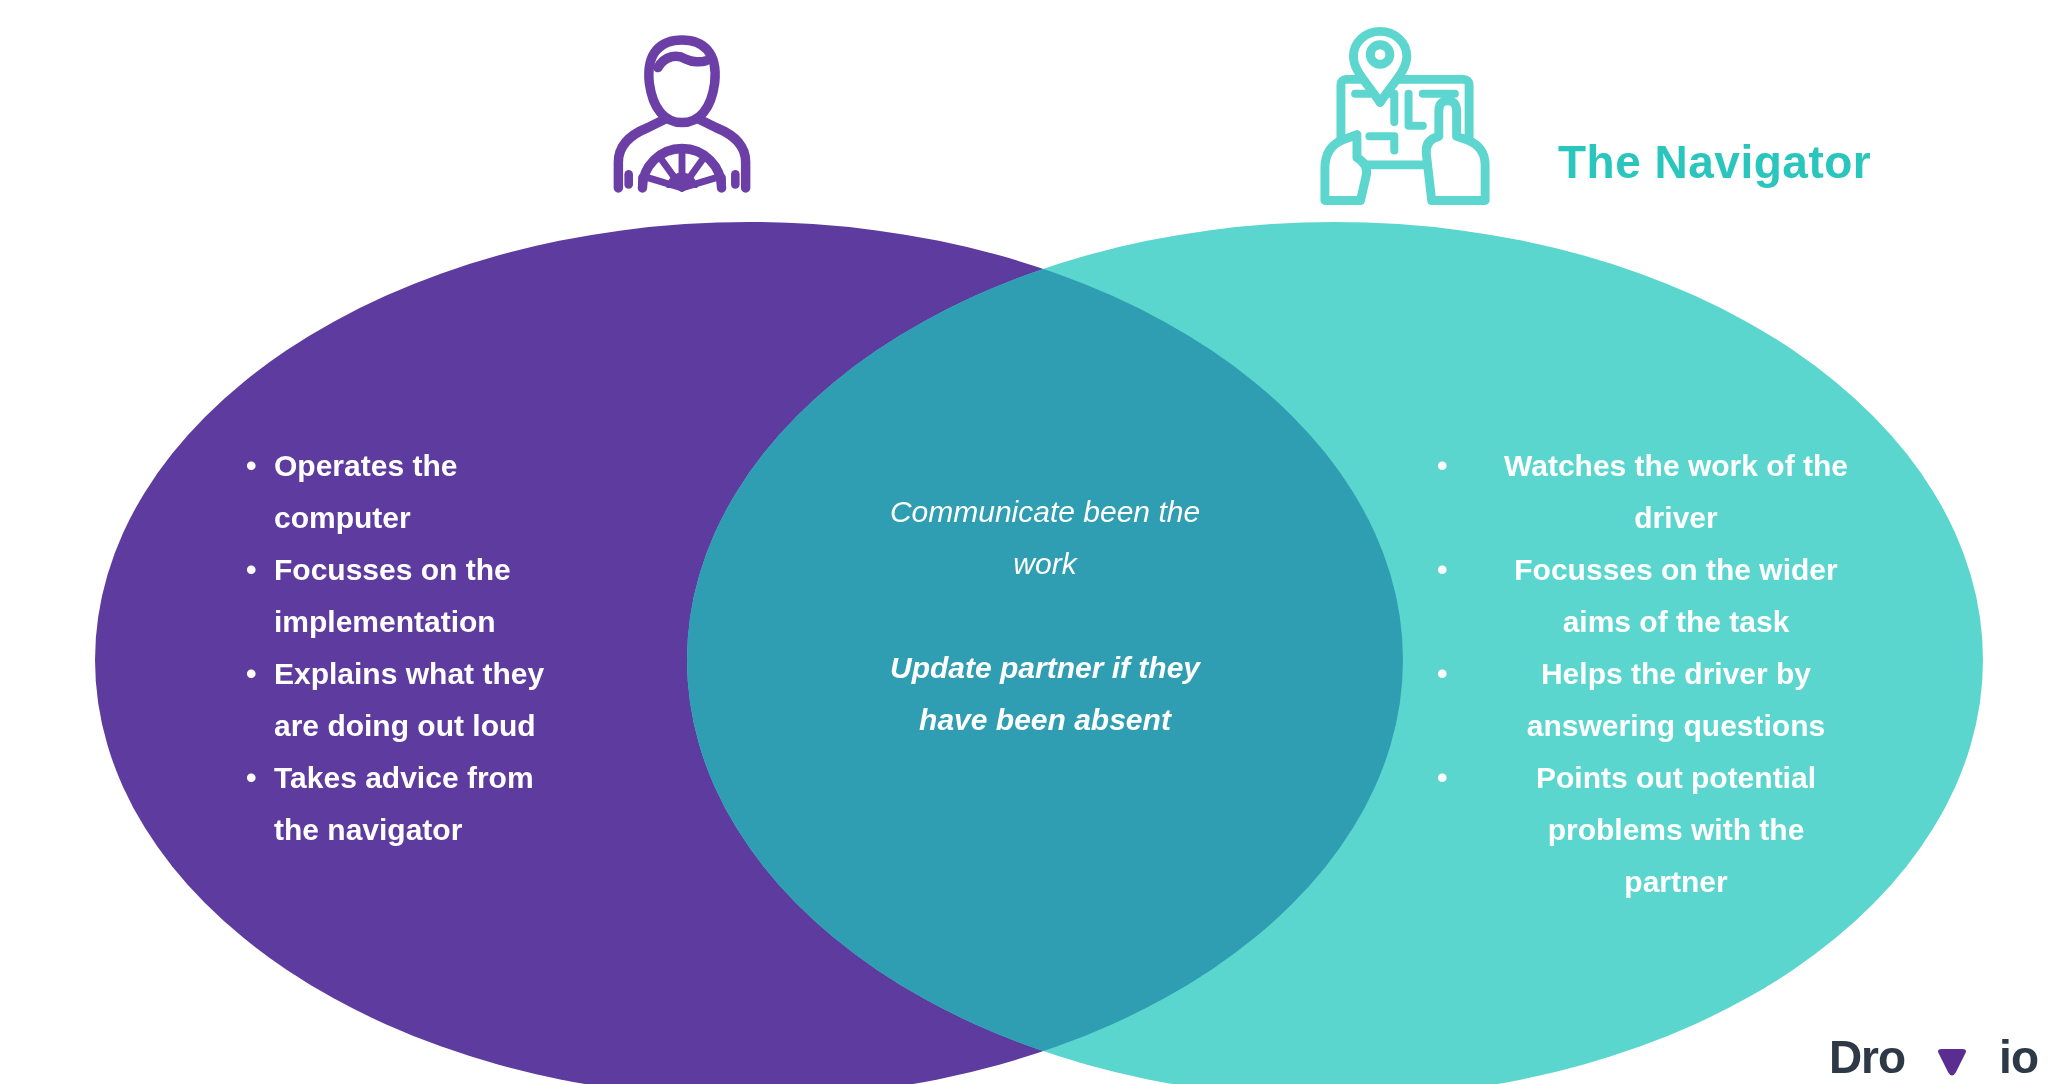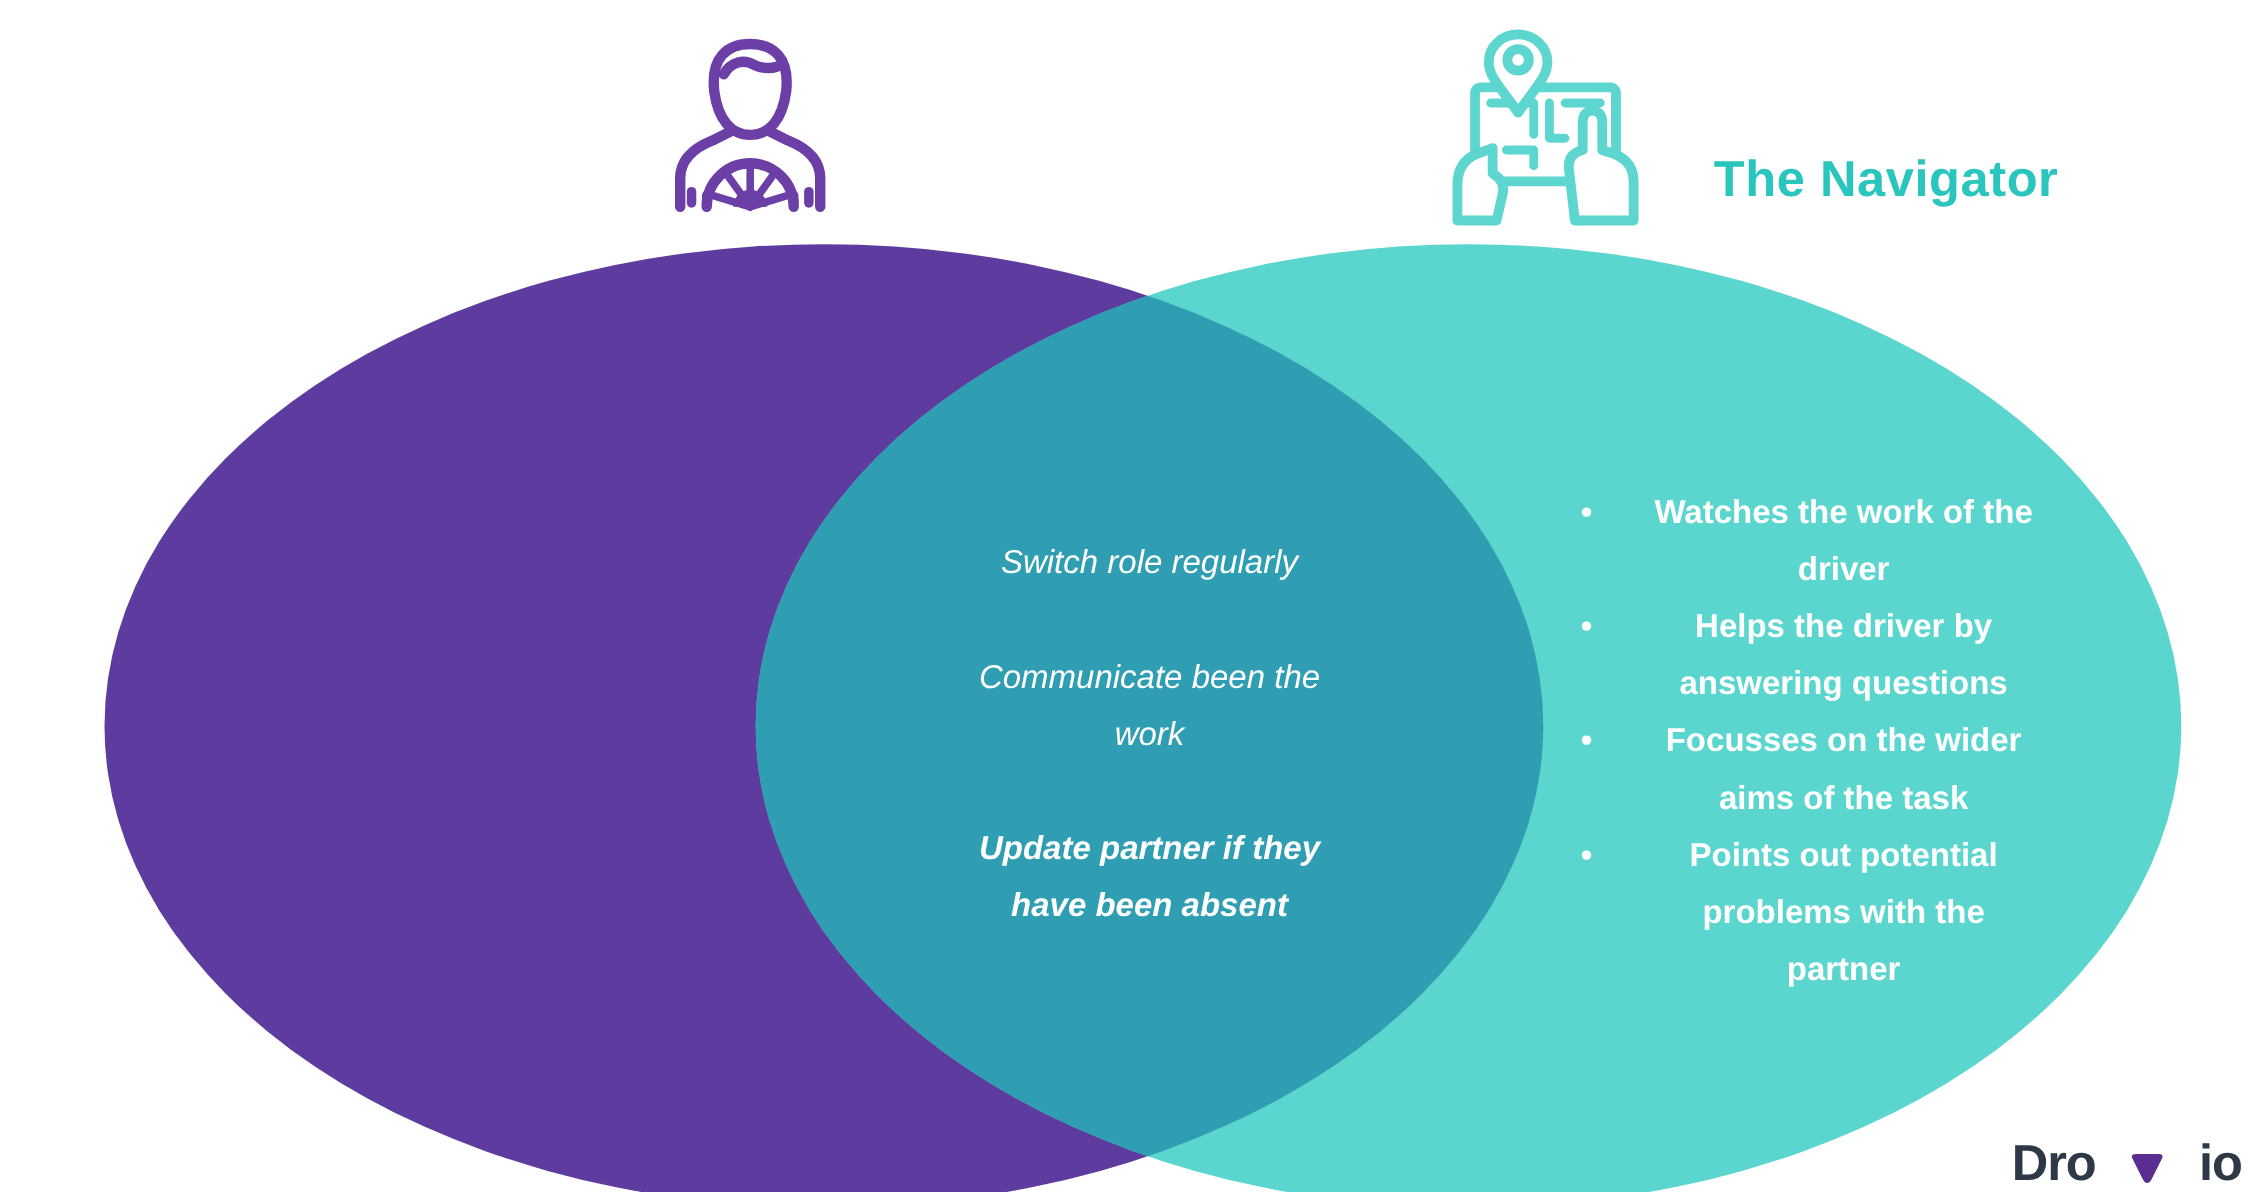--- a/index.html
+++ b/index.html
@@ -157,6 +157,16 @@
     </svg>
   </div>
 
+  <ul class="bullet-list left-list">
+    <li>Operates the
+computer</li>
+    <li>Focusses on the
+implementation</li>
+    <li>Explains what they
+are doing out loud</li>
+    <li>Takes advice from
+the navigator</li>
+  </ul>
 
   <div class="center-block">
     <p>Switch role regularly</p>

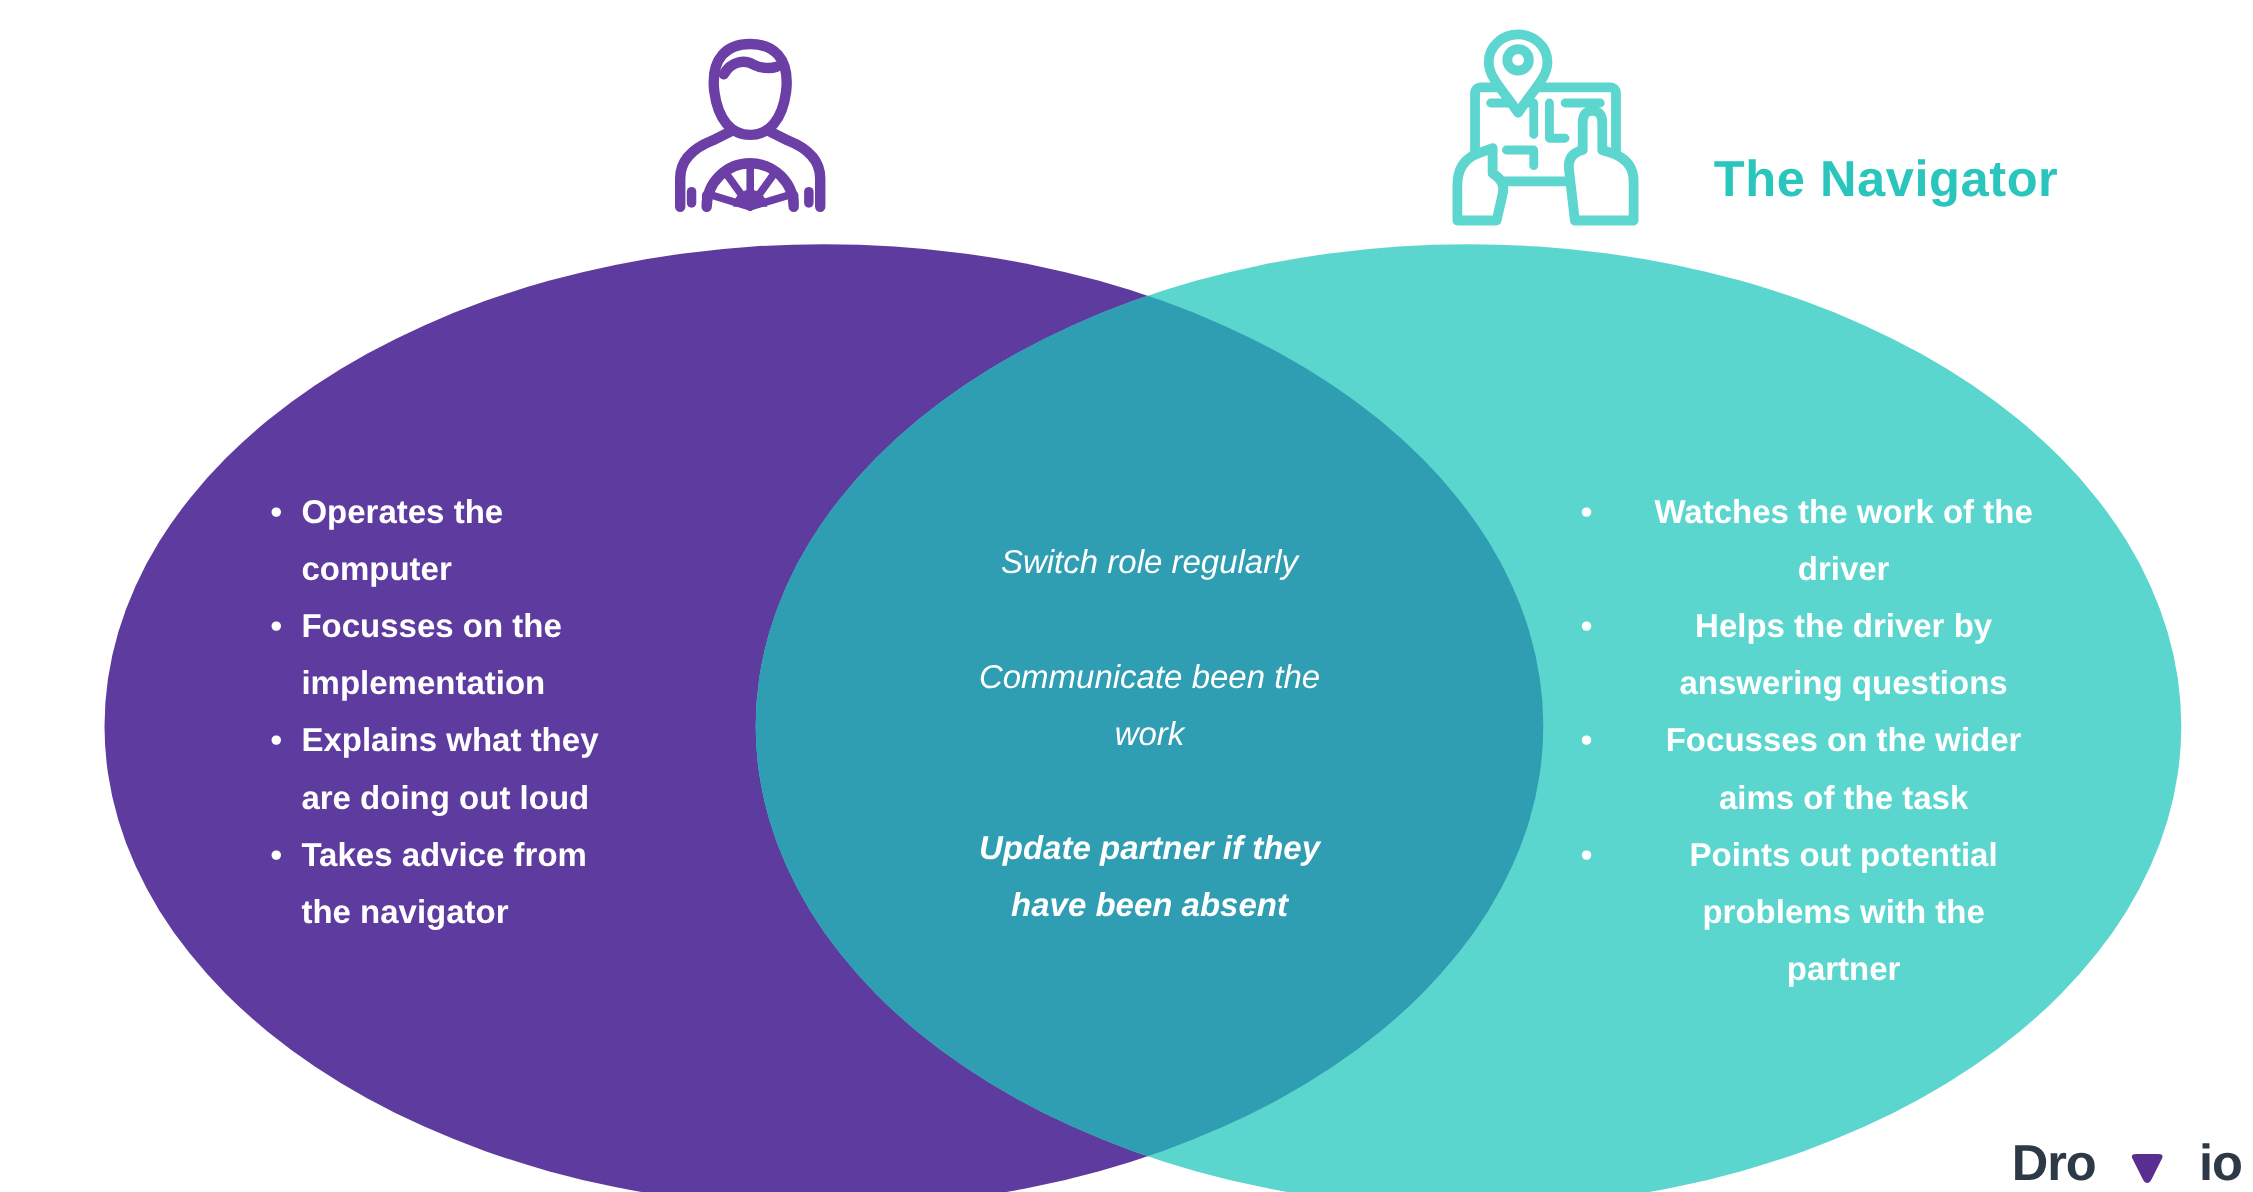--- a/index.html
+++ b/index.html
@@ -169,7 +169,6 @@
   </ul>
 
   <div class="center-block">
-    <p>Switch role regularly</p>
     <p>Communicate been the
 work</p>
     <p>Update partner if they

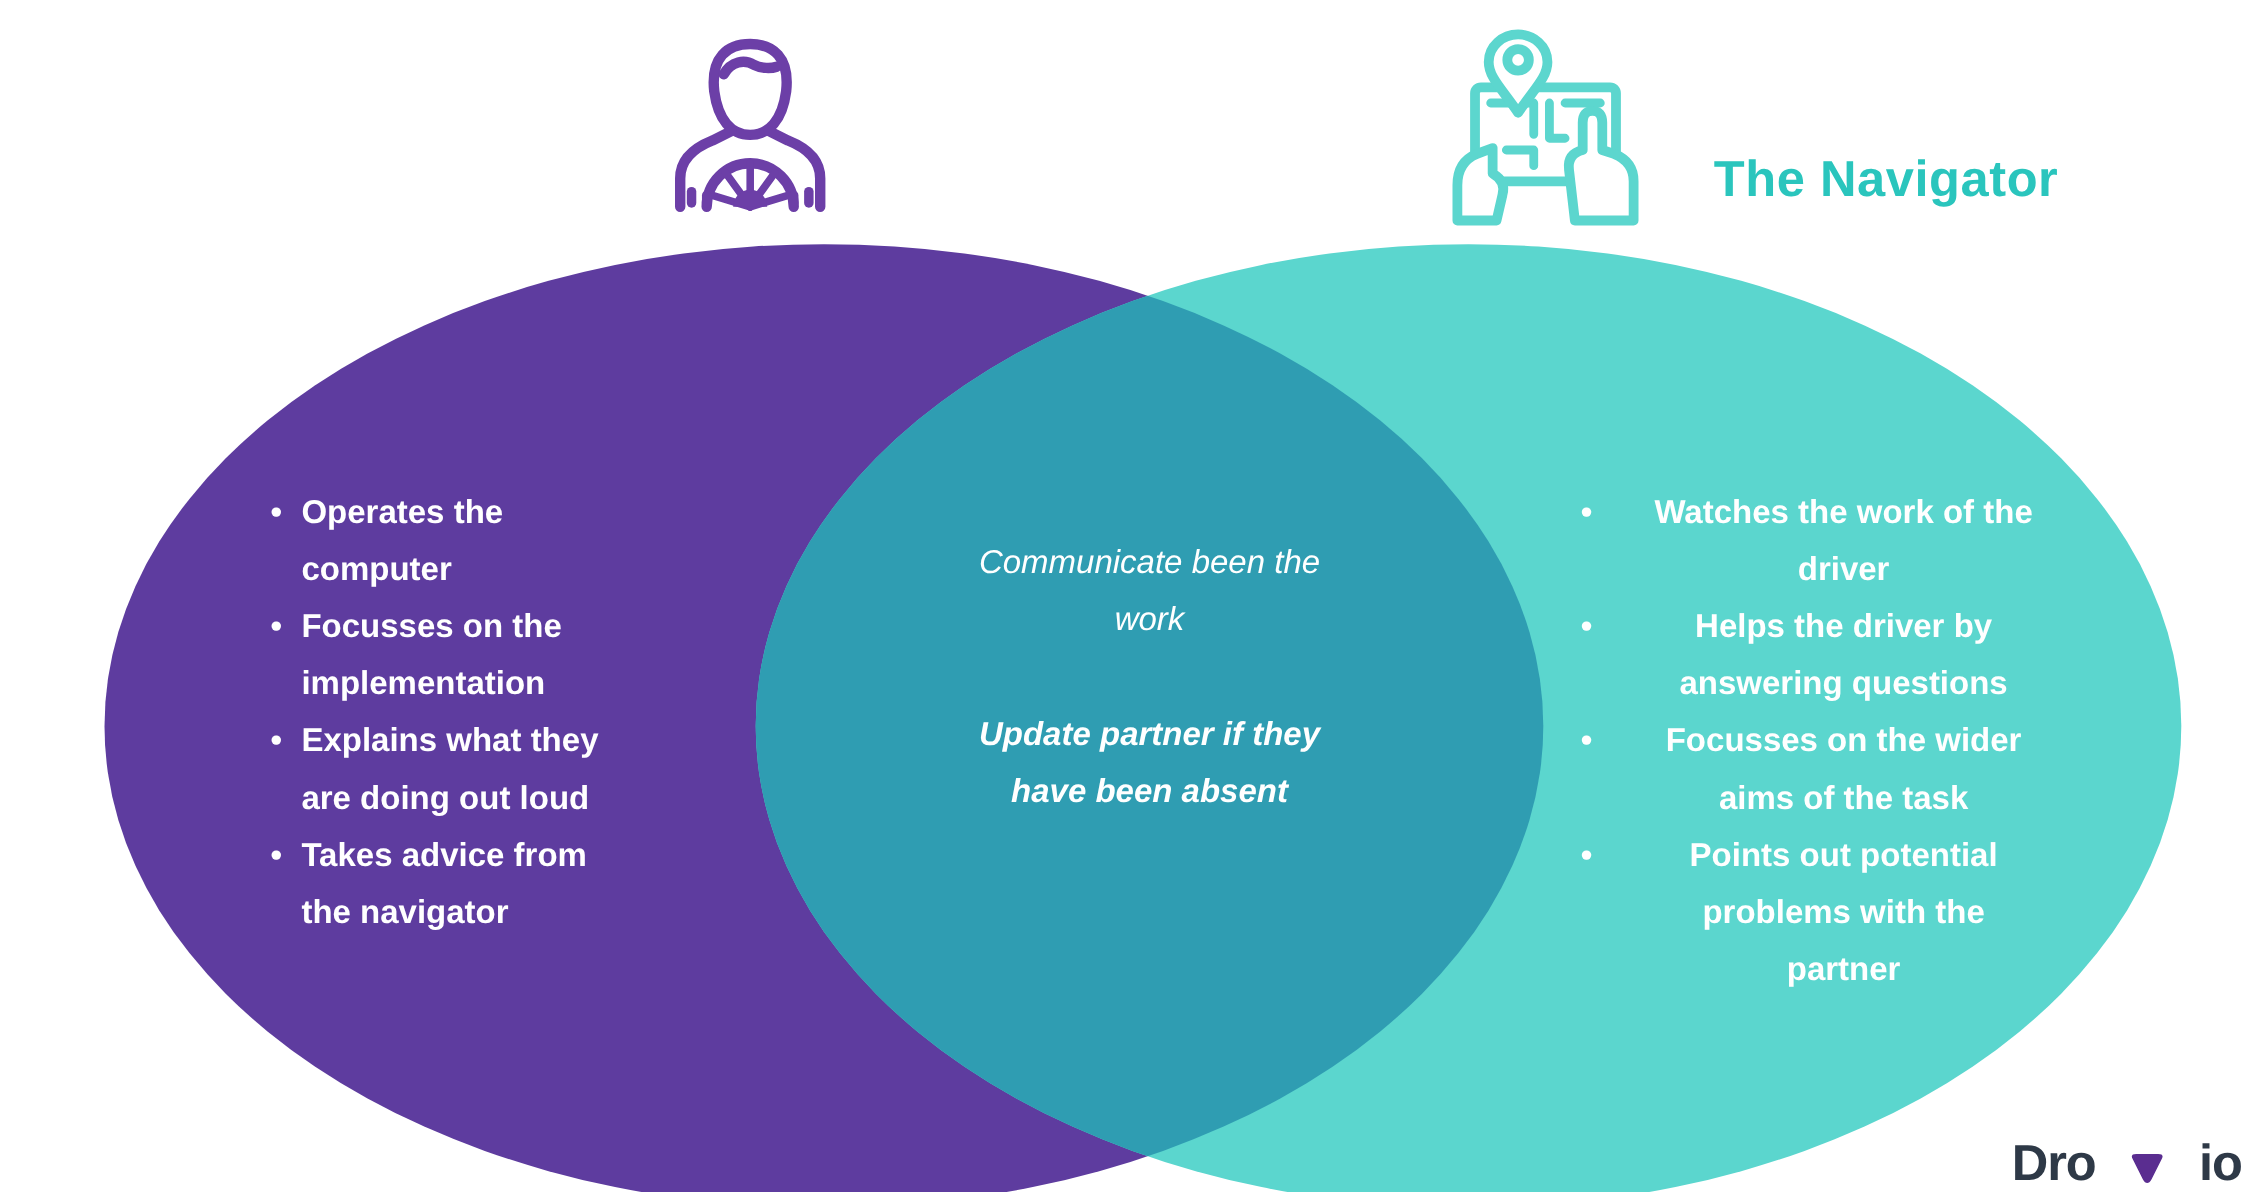--- a/index.html
+++ b/index.html
@@ -178,10 +178,10 @@
   <ul class="bullet-list right-list">
     <li>Watches the work of the
 driver</li>
+    <li>Focusses on the wider
+aims of the task</li>
     <li>Helps the driver by
 answering questions</li>
-    <li>Focusses on the wider
-aims of the task</li>
     <li>Points out potential
 problems with the
 partner</li>

